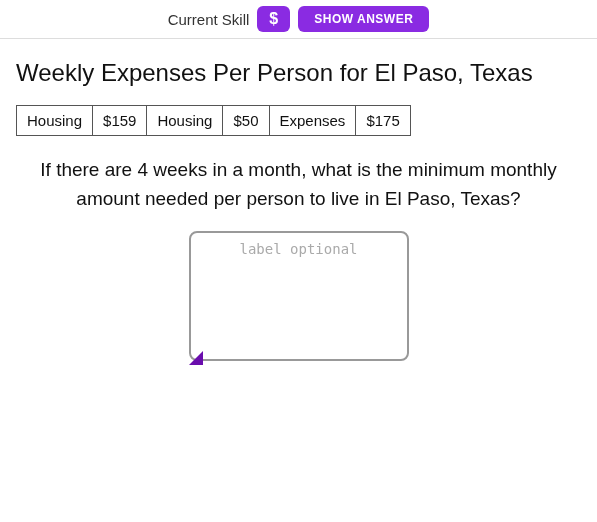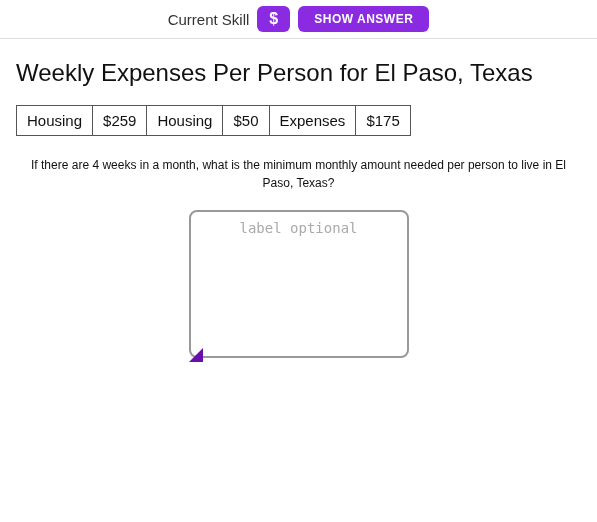--- a/index.html
+++ b/index.html
@@ -159,7 +159,7 @@
     <tbody id="table-body">
     <tr>
           <td class="label">Housing</td>
-          <td class="value">$259</td>
+          <td class="value">$159</td>
           <td class="label">Housing</td>
           <td class="value">$50</td>
           <td class="label">Expenses</td>

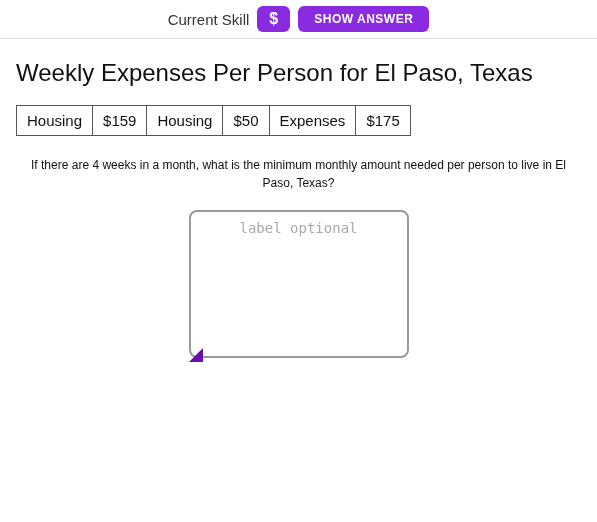--- a/index.html
+++ b/index.html
@@ -95,7 +95,7 @@
 
     
     .question-text {
-      font-size: 12px;
+      font-size: 19px;
       color: #111;
       line-height: 1.5;
       margin-bottom: 18px;

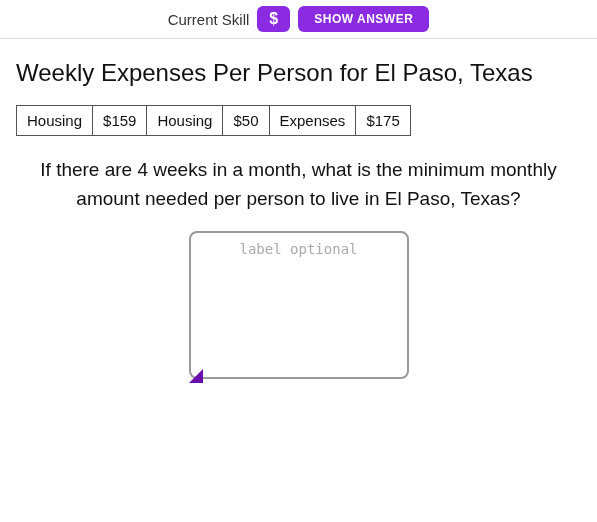--- a/index.html
+++ b/index.html
@@ -110,7 +110,7 @@
 
     .answer-box {
       width: 220px;
-      height: 148px;
+      height: 130px;
       border: 2px solid #999;
       border-radius: 8px;
       padding: 8px 12px;

